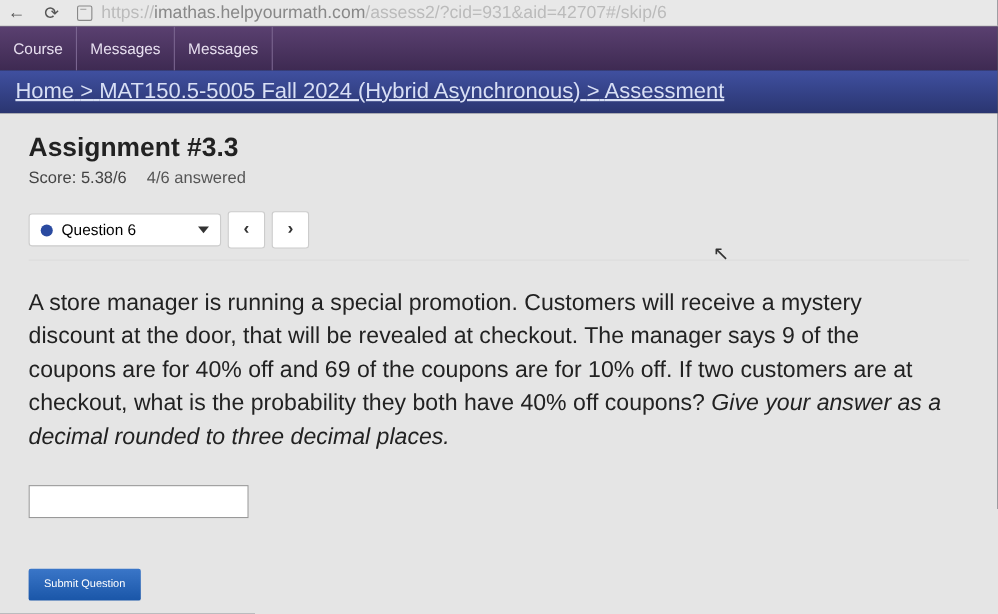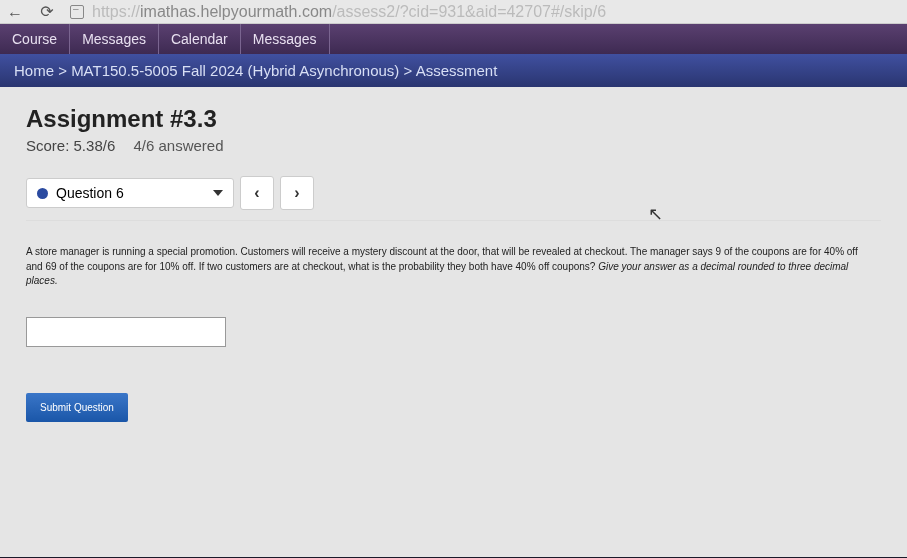--- a/index.html
+++ b/index.html
@@ -47,7 +47,7 @@
     background: #4a3360;
     background: linear-gradient(#5a4070, #3e2a52);
     display: flex;
-    height: 30px;
+    height: 40px;
     align-items: stretch;
   }
   .nav-item {

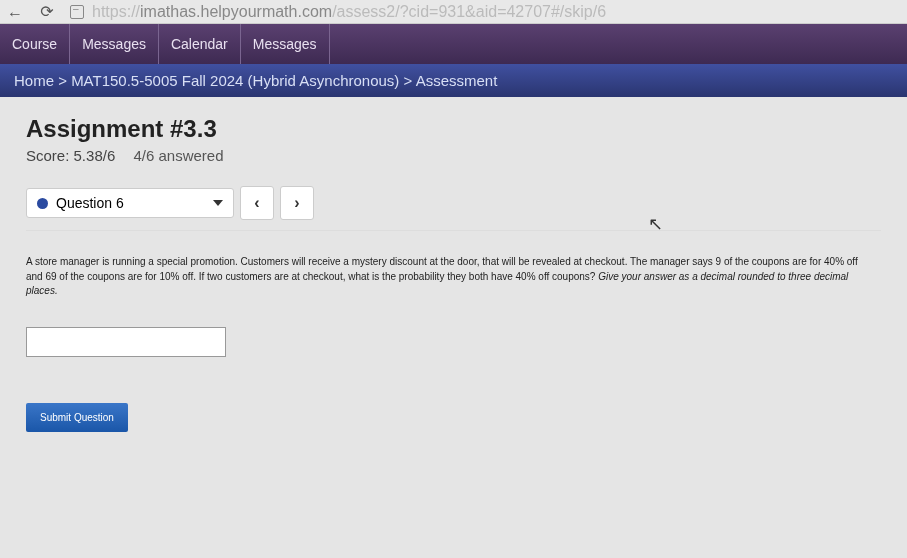--- a/index.html
+++ b/index.html
@@ -182,7 +182,6 @@
 <div class="nav-bar">
   <div class="nav-item">Course</div>
   <div class="nav-item">Messages</div>
-  <div class="nav-item">Calendar</div>
   <div class="nav-item">Messages</div>
 </div>
 

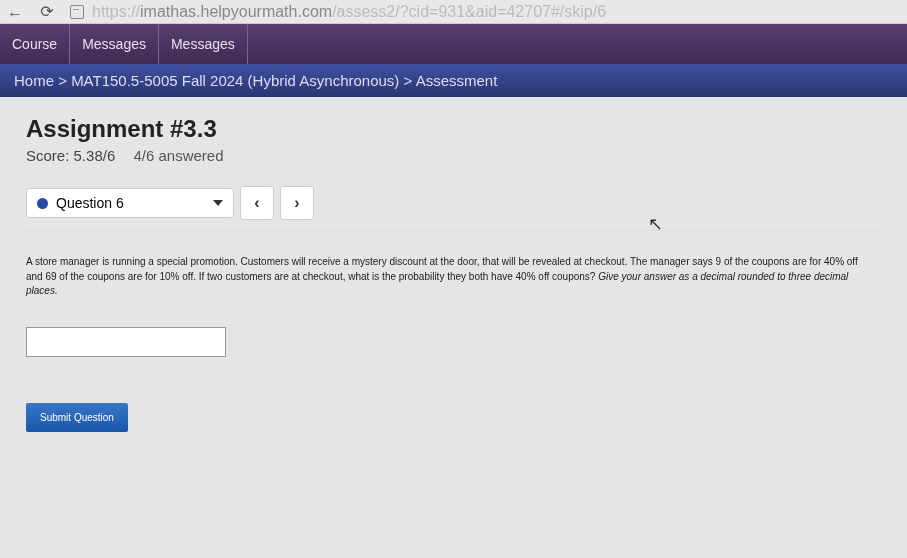--- a/index.html
+++ b/index.html
@@ -63,8 +63,9 @@
     background: #3a4a8a;
     background: linear-gradient(#4050a0, #2a3570);
     color: #d8dff5;
-    font-size: 15px;
+    font-size: 20px;
     padding: 8px 14px;
+    text-decoration: underline;
   }
   .breadcrumb-bar a { color: #d8dff5; text-decoration: none; }
   .content {

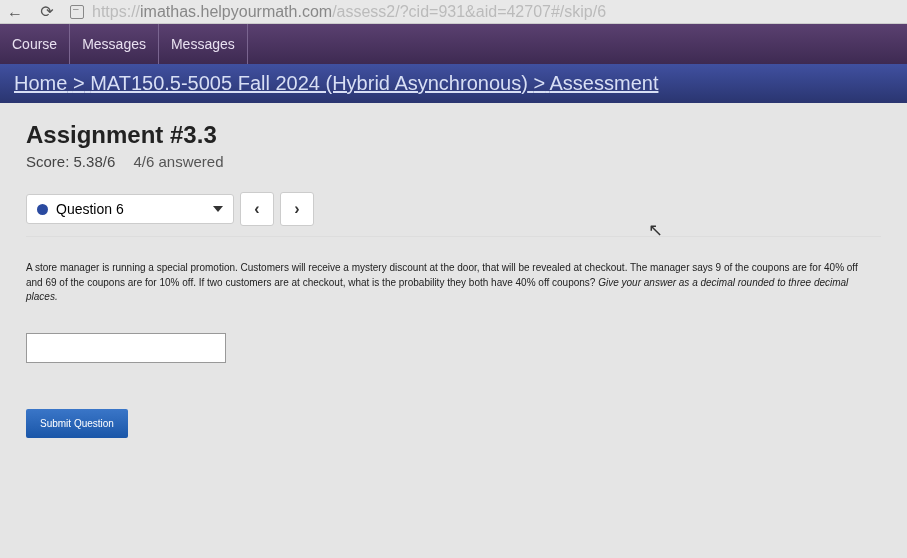--- a/index.html
+++ b/index.html
@@ -99,7 +99,7 @@
     border: 1px solid #ccc;
     border-radius: 3px;
     padding: 6px 10px;
-    width: 208px;
+    width: 175px;
     justify-content: space-between;
     font-size: 14px;
     cursor: pointer;

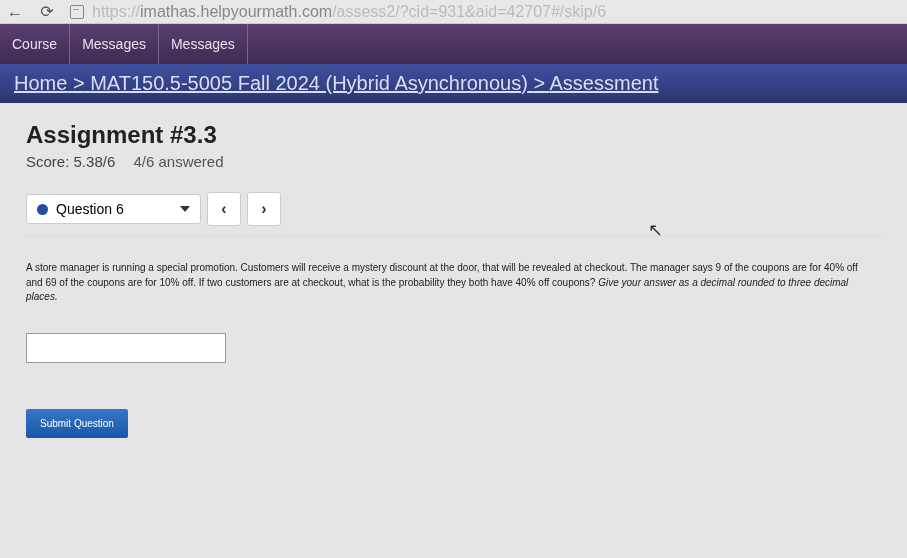--- a/index.html
+++ b/index.html
@@ -131,7 +131,7 @@
   }
   .divider { height:1px; background:#ddd; margin: 8px 0 24px 0; }
   .qtext {
-    font-size: 10px;
+    font-size: 21px;
     line-height: 1.45;
     color: #222;
     max-width: 840px;

